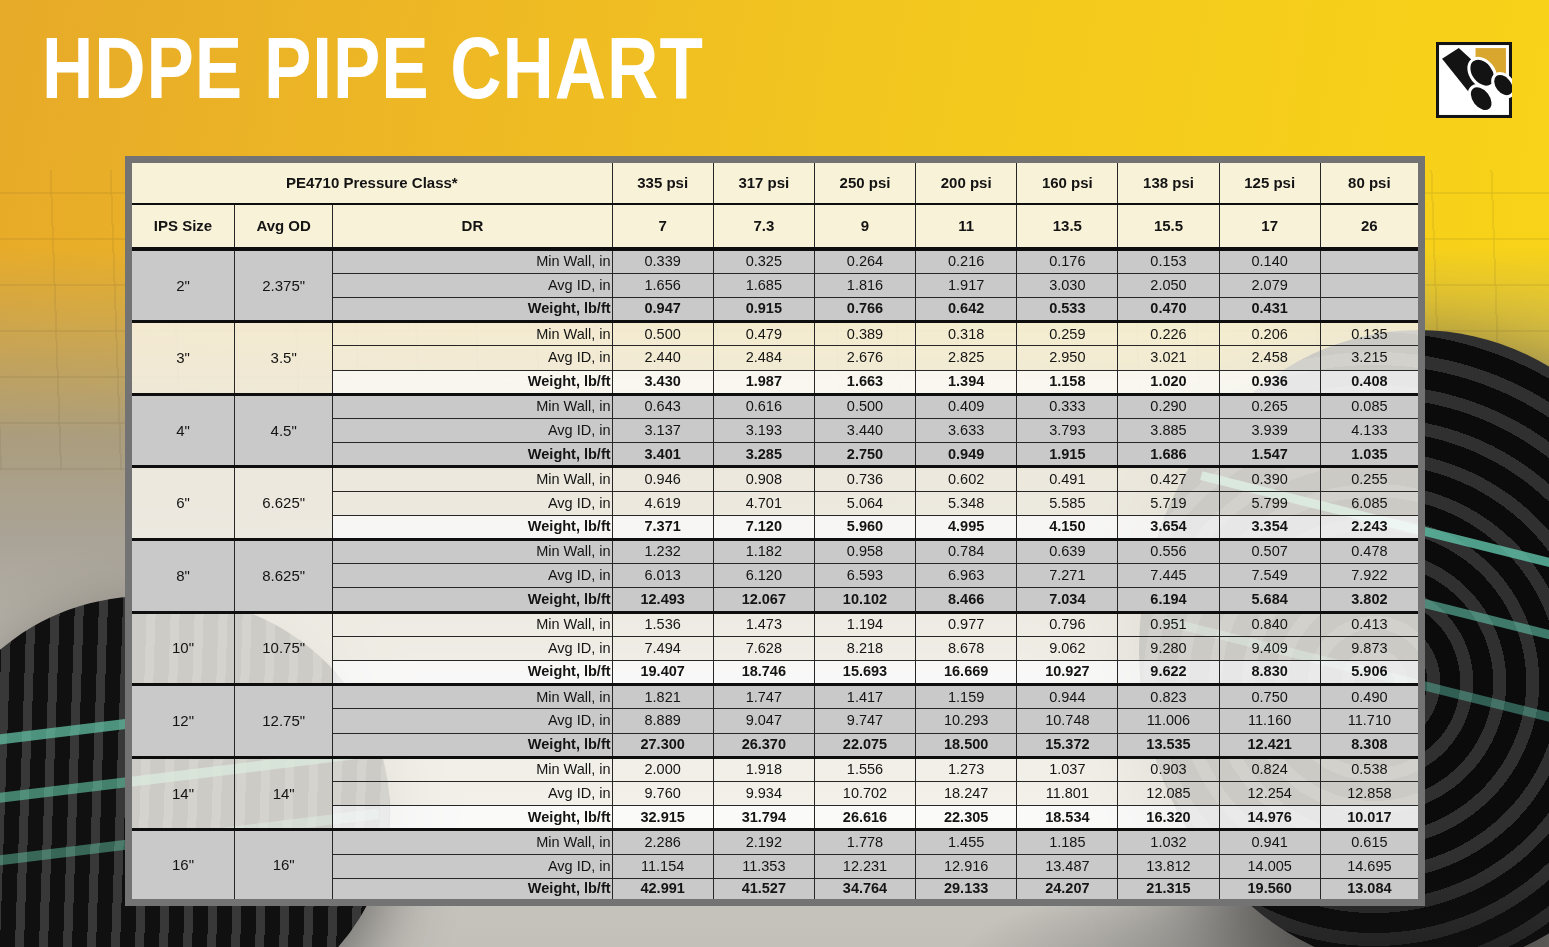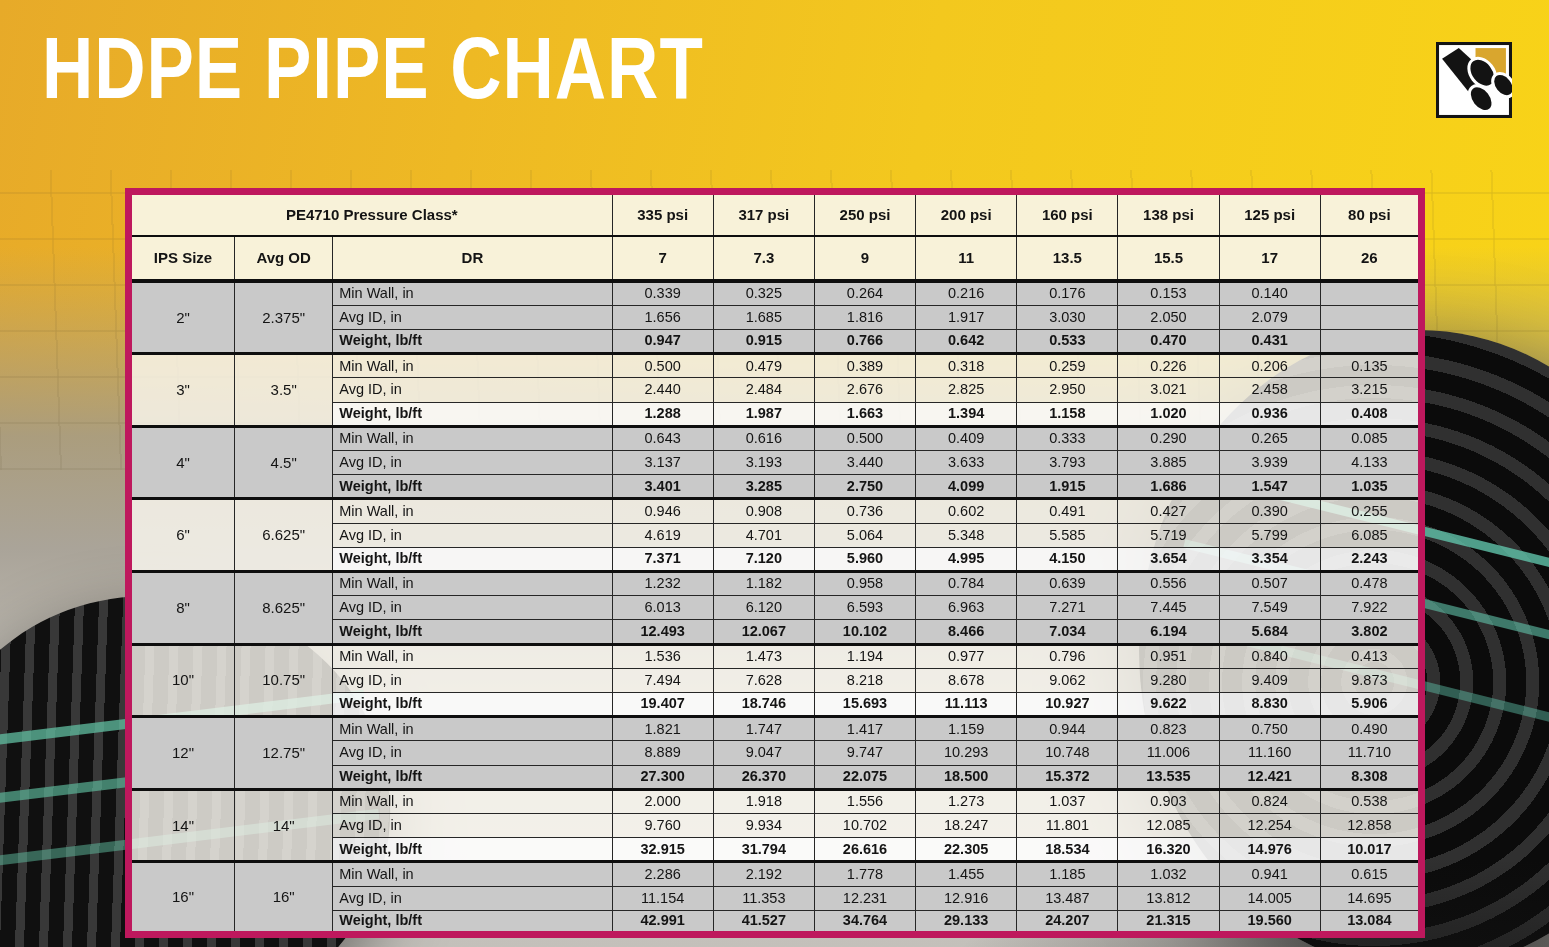--- a/index.html
+++ b/index.html
@@ -68,8 +68,8 @@
   .pipe-table{
     position:absolute;left:125px;top:156px;width:1300px;height:750px;
     border-collapse:collapse;table-layout:fixed;
-    border:7px solid #be185d;
-    font-size:14.5px;line-height:1.05;margin-top:32px;
+    border:7px solid #737373;
+    font-size:14.5px;line-height:1.05;
   }
   .pipe-table th,.pipe-table td{
     border:1.5px solid #262626;overflow:hidden;white-space:nowrap;

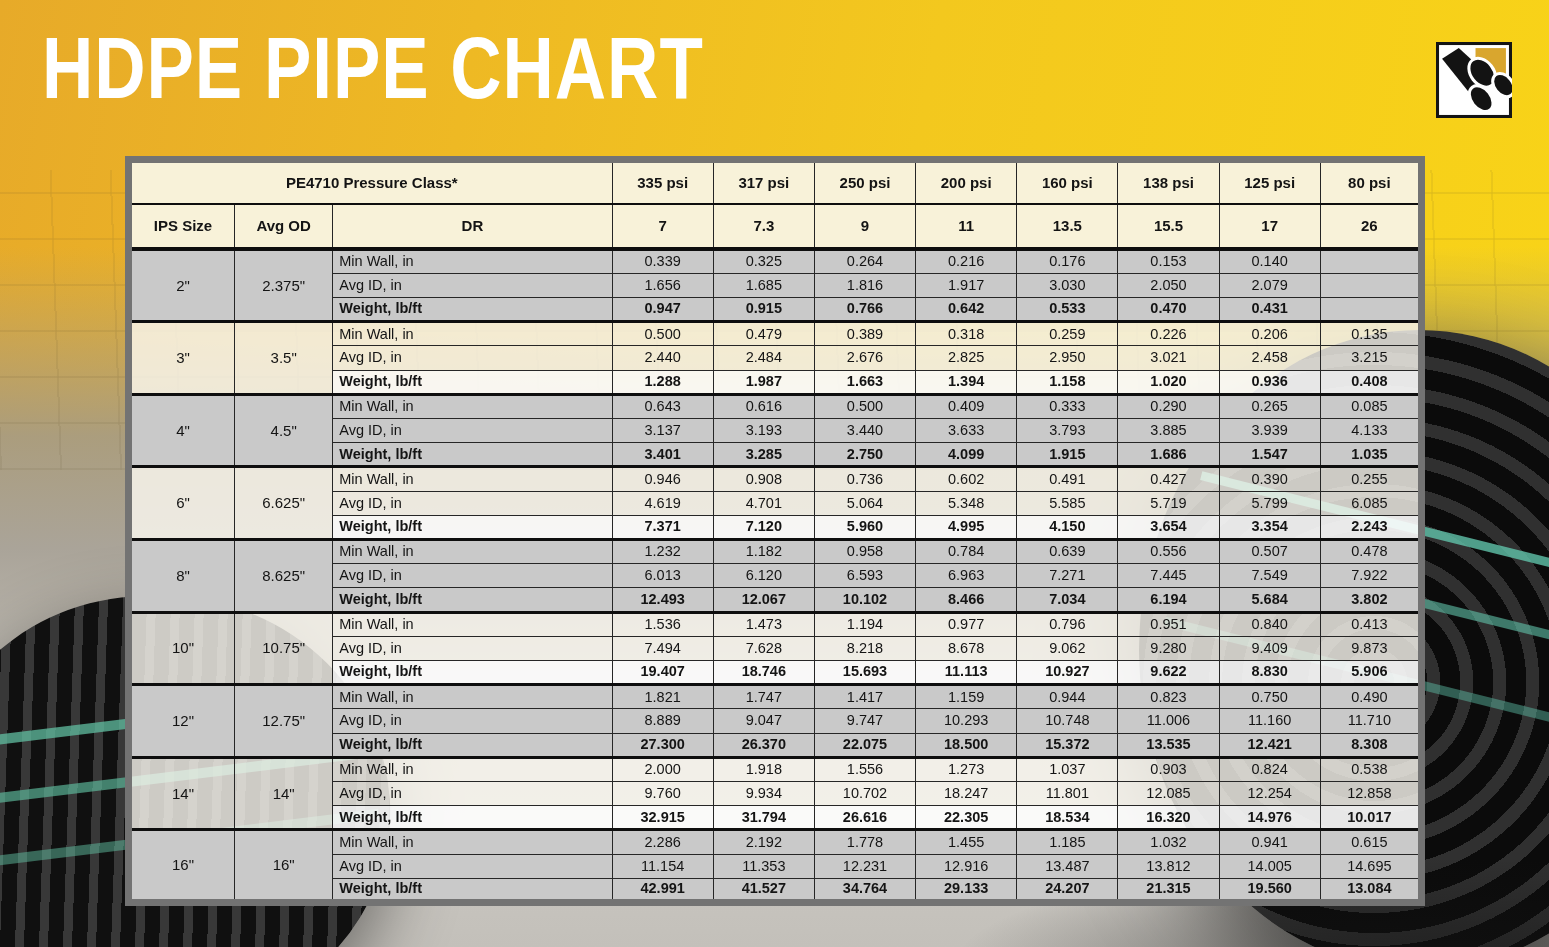--- a/index.html
+++ b/index.html
@@ -85,7 +85,7 @@
   .pipe-table tbody tr.group-light.row-weight td{background:rgba(255,255,255,.90);}
   .pipe-table tbody tr.row-min_wall td{border-top:3px solid #0e0e0e;}
   .c-size{text-align:center;font-size:15px;}
-  .c-label{text-align:left;padding-left:6px;}
+  .c-label{text-align:right;padding-left:6px;}
   .c-val{text-align:center;}
   tr.row-weight .c-label,tr.row-weight .c-val{font-weight:bold;}
 </style>

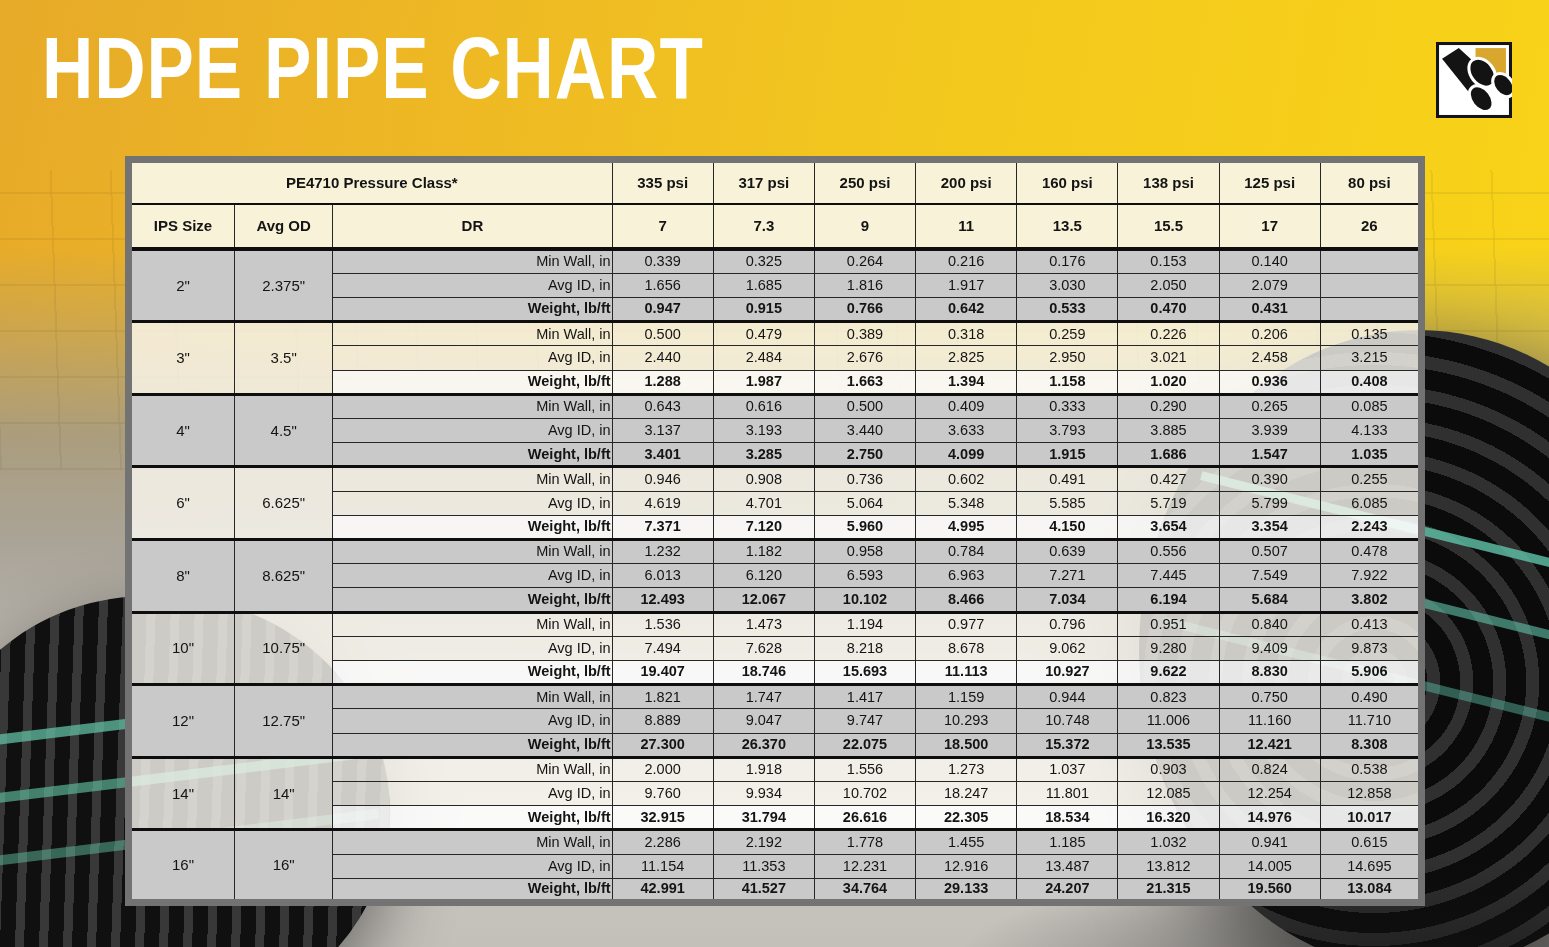--- a/index.html
+++ b/index.html
@@ -215,7 +215,7 @@
       </tr>
       <tr class="row-weight group-light">
         <td class="c-label">Weight, lb/ft</td>
-        <td class="c-val">1.288</td>
+        <td class="c-val">3.430</td>
         <td class="c-val">1.987</td>
         <td class="c-val">1.663</td>
         <td class="c-val">1.394</td>

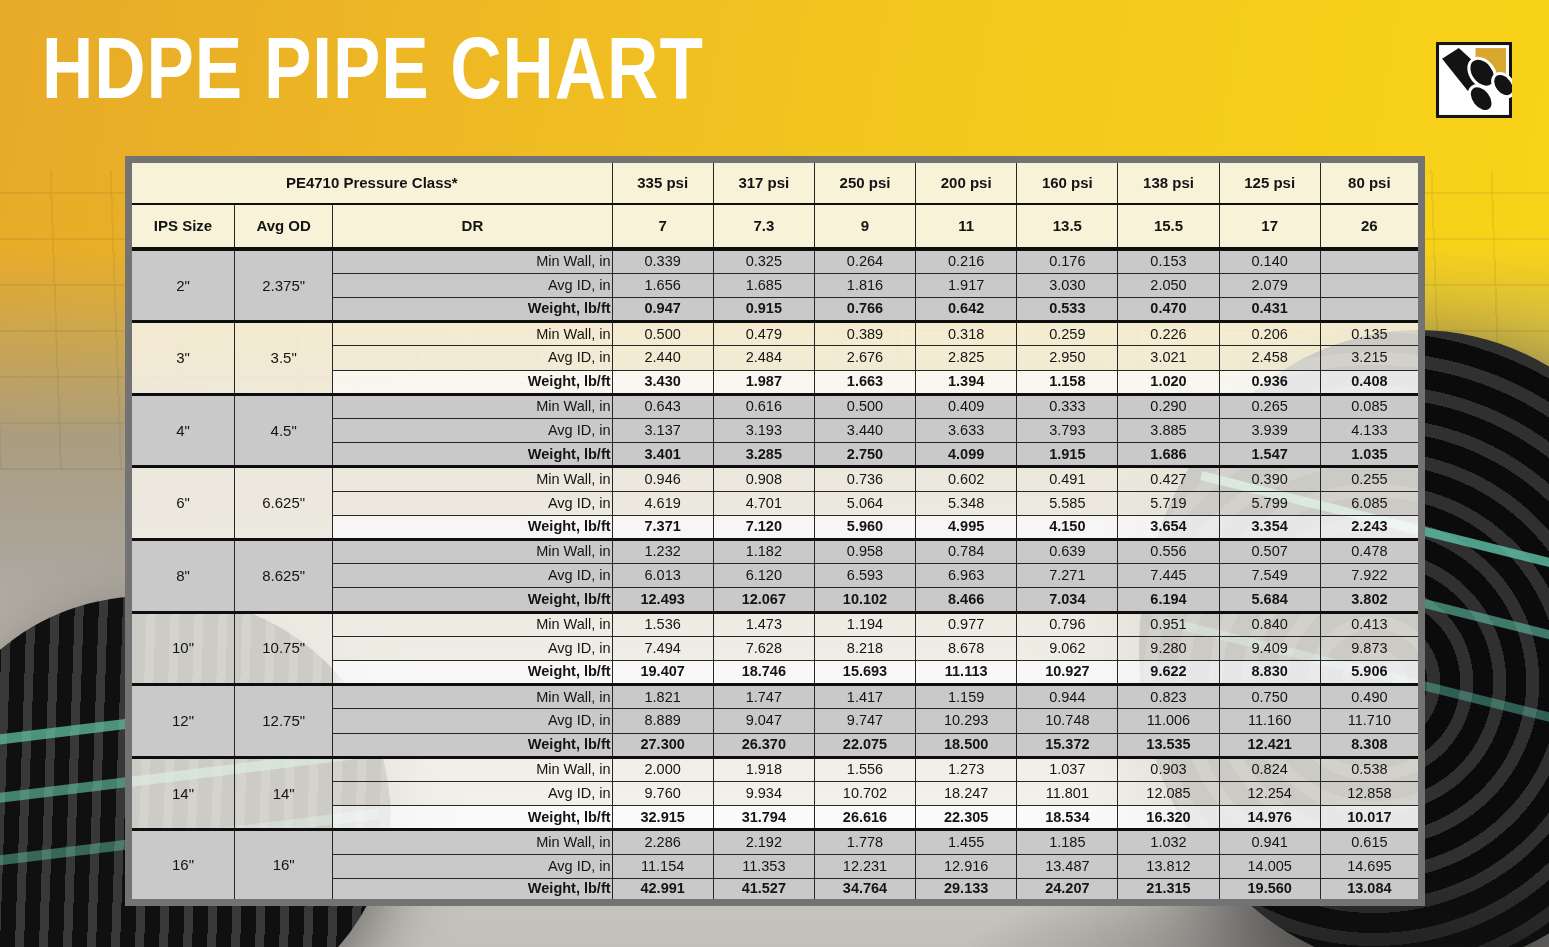--- a/index.html
+++ b/index.html
@@ -253,7 +253,7 @@
         <td class="c-val">3.401</td>
         <td class="c-val">3.285</td>
         <td class="c-val">2.750</td>
-        <td class="c-val">4.099</td>
+        <td class="c-val">0.949</td>
         <td class="c-val">1.915</td>
         <td class="c-val">1.686</td>
         <td class="c-val">1.547</td>

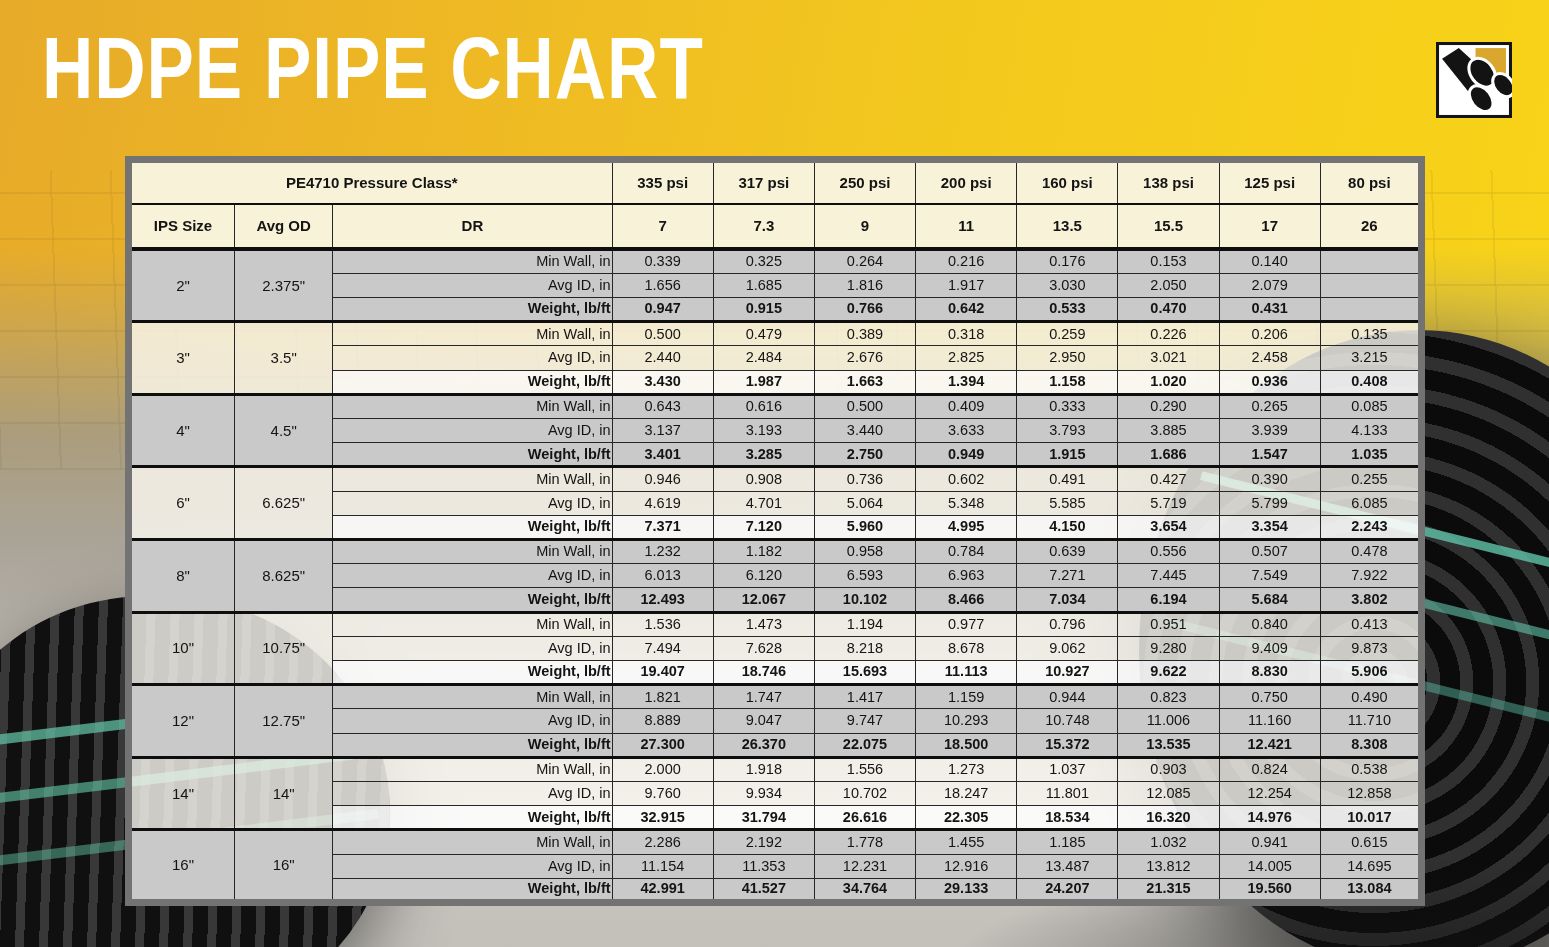--- a/index.html
+++ b/index.html
@@ -358,7 +358,7 @@
         <td class="c-val">19.407</td>
         <td class="c-val">18.746</td>
         <td class="c-val">15.693</td>
-        <td class="c-val">11.113</td>
+        <td class="c-val">16.669</td>
         <td class="c-val">10.927</td>
         <td class="c-val">9.622</td>
         <td class="c-val">8.830</td>

